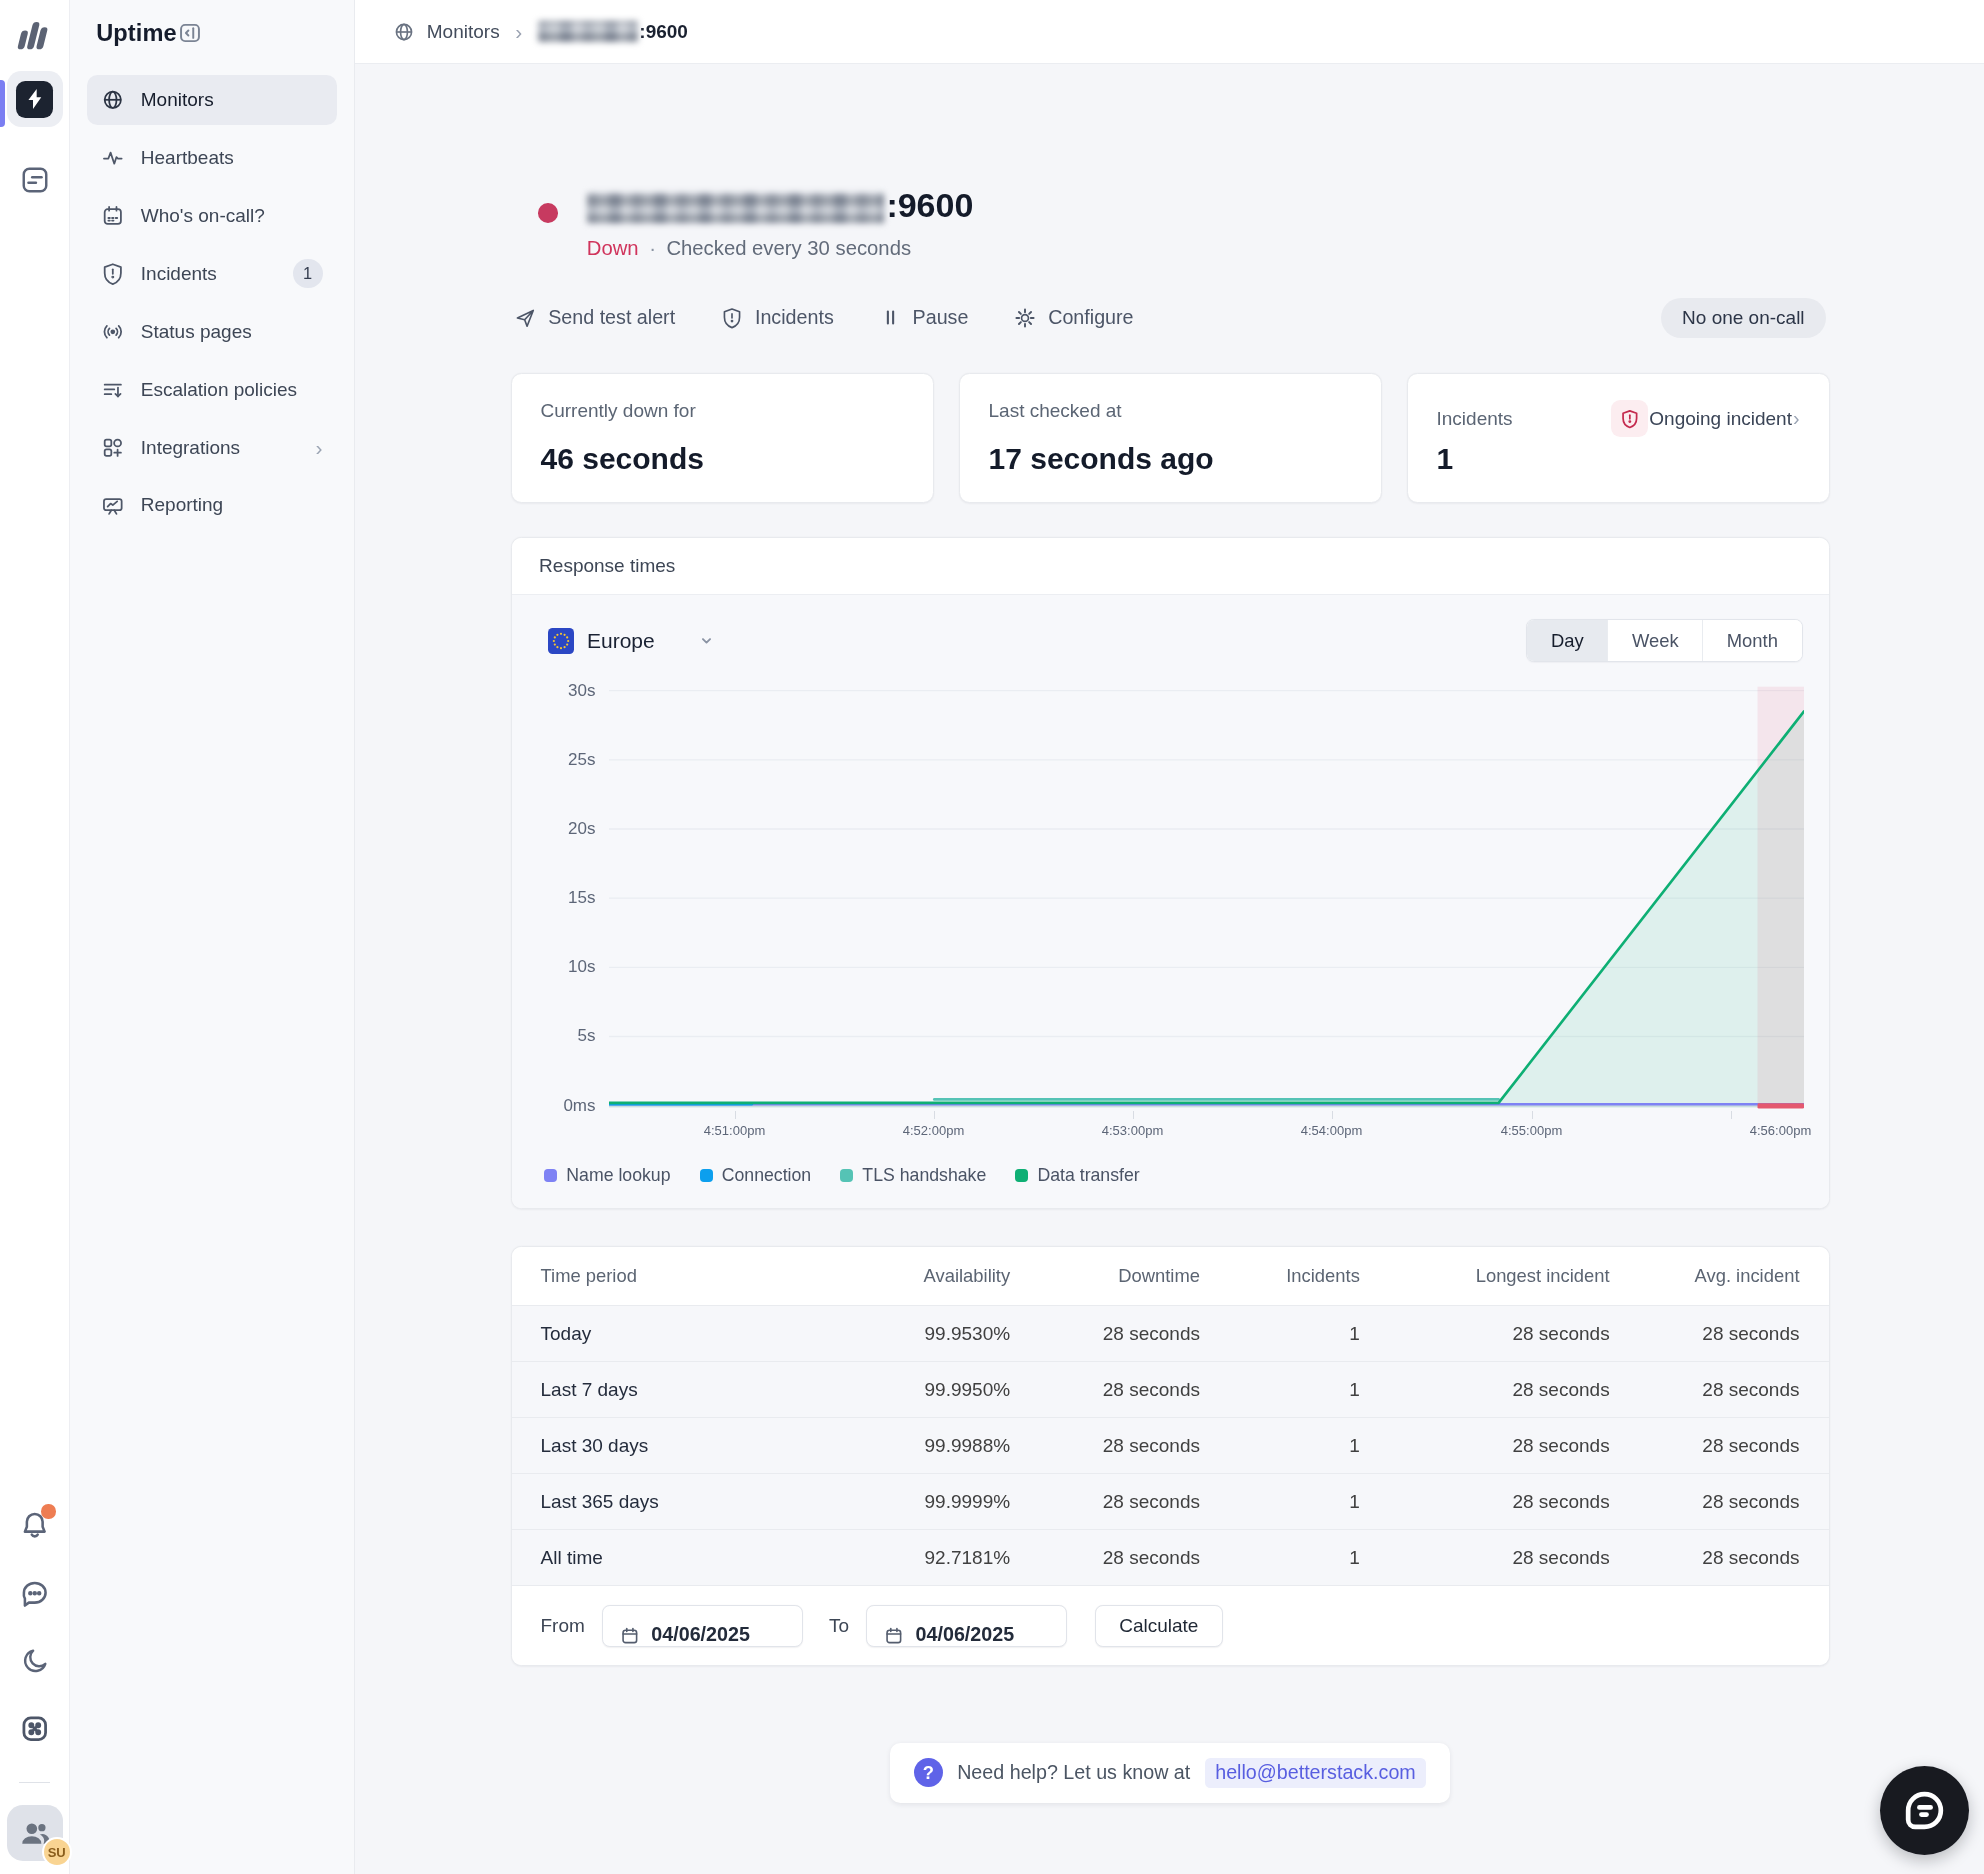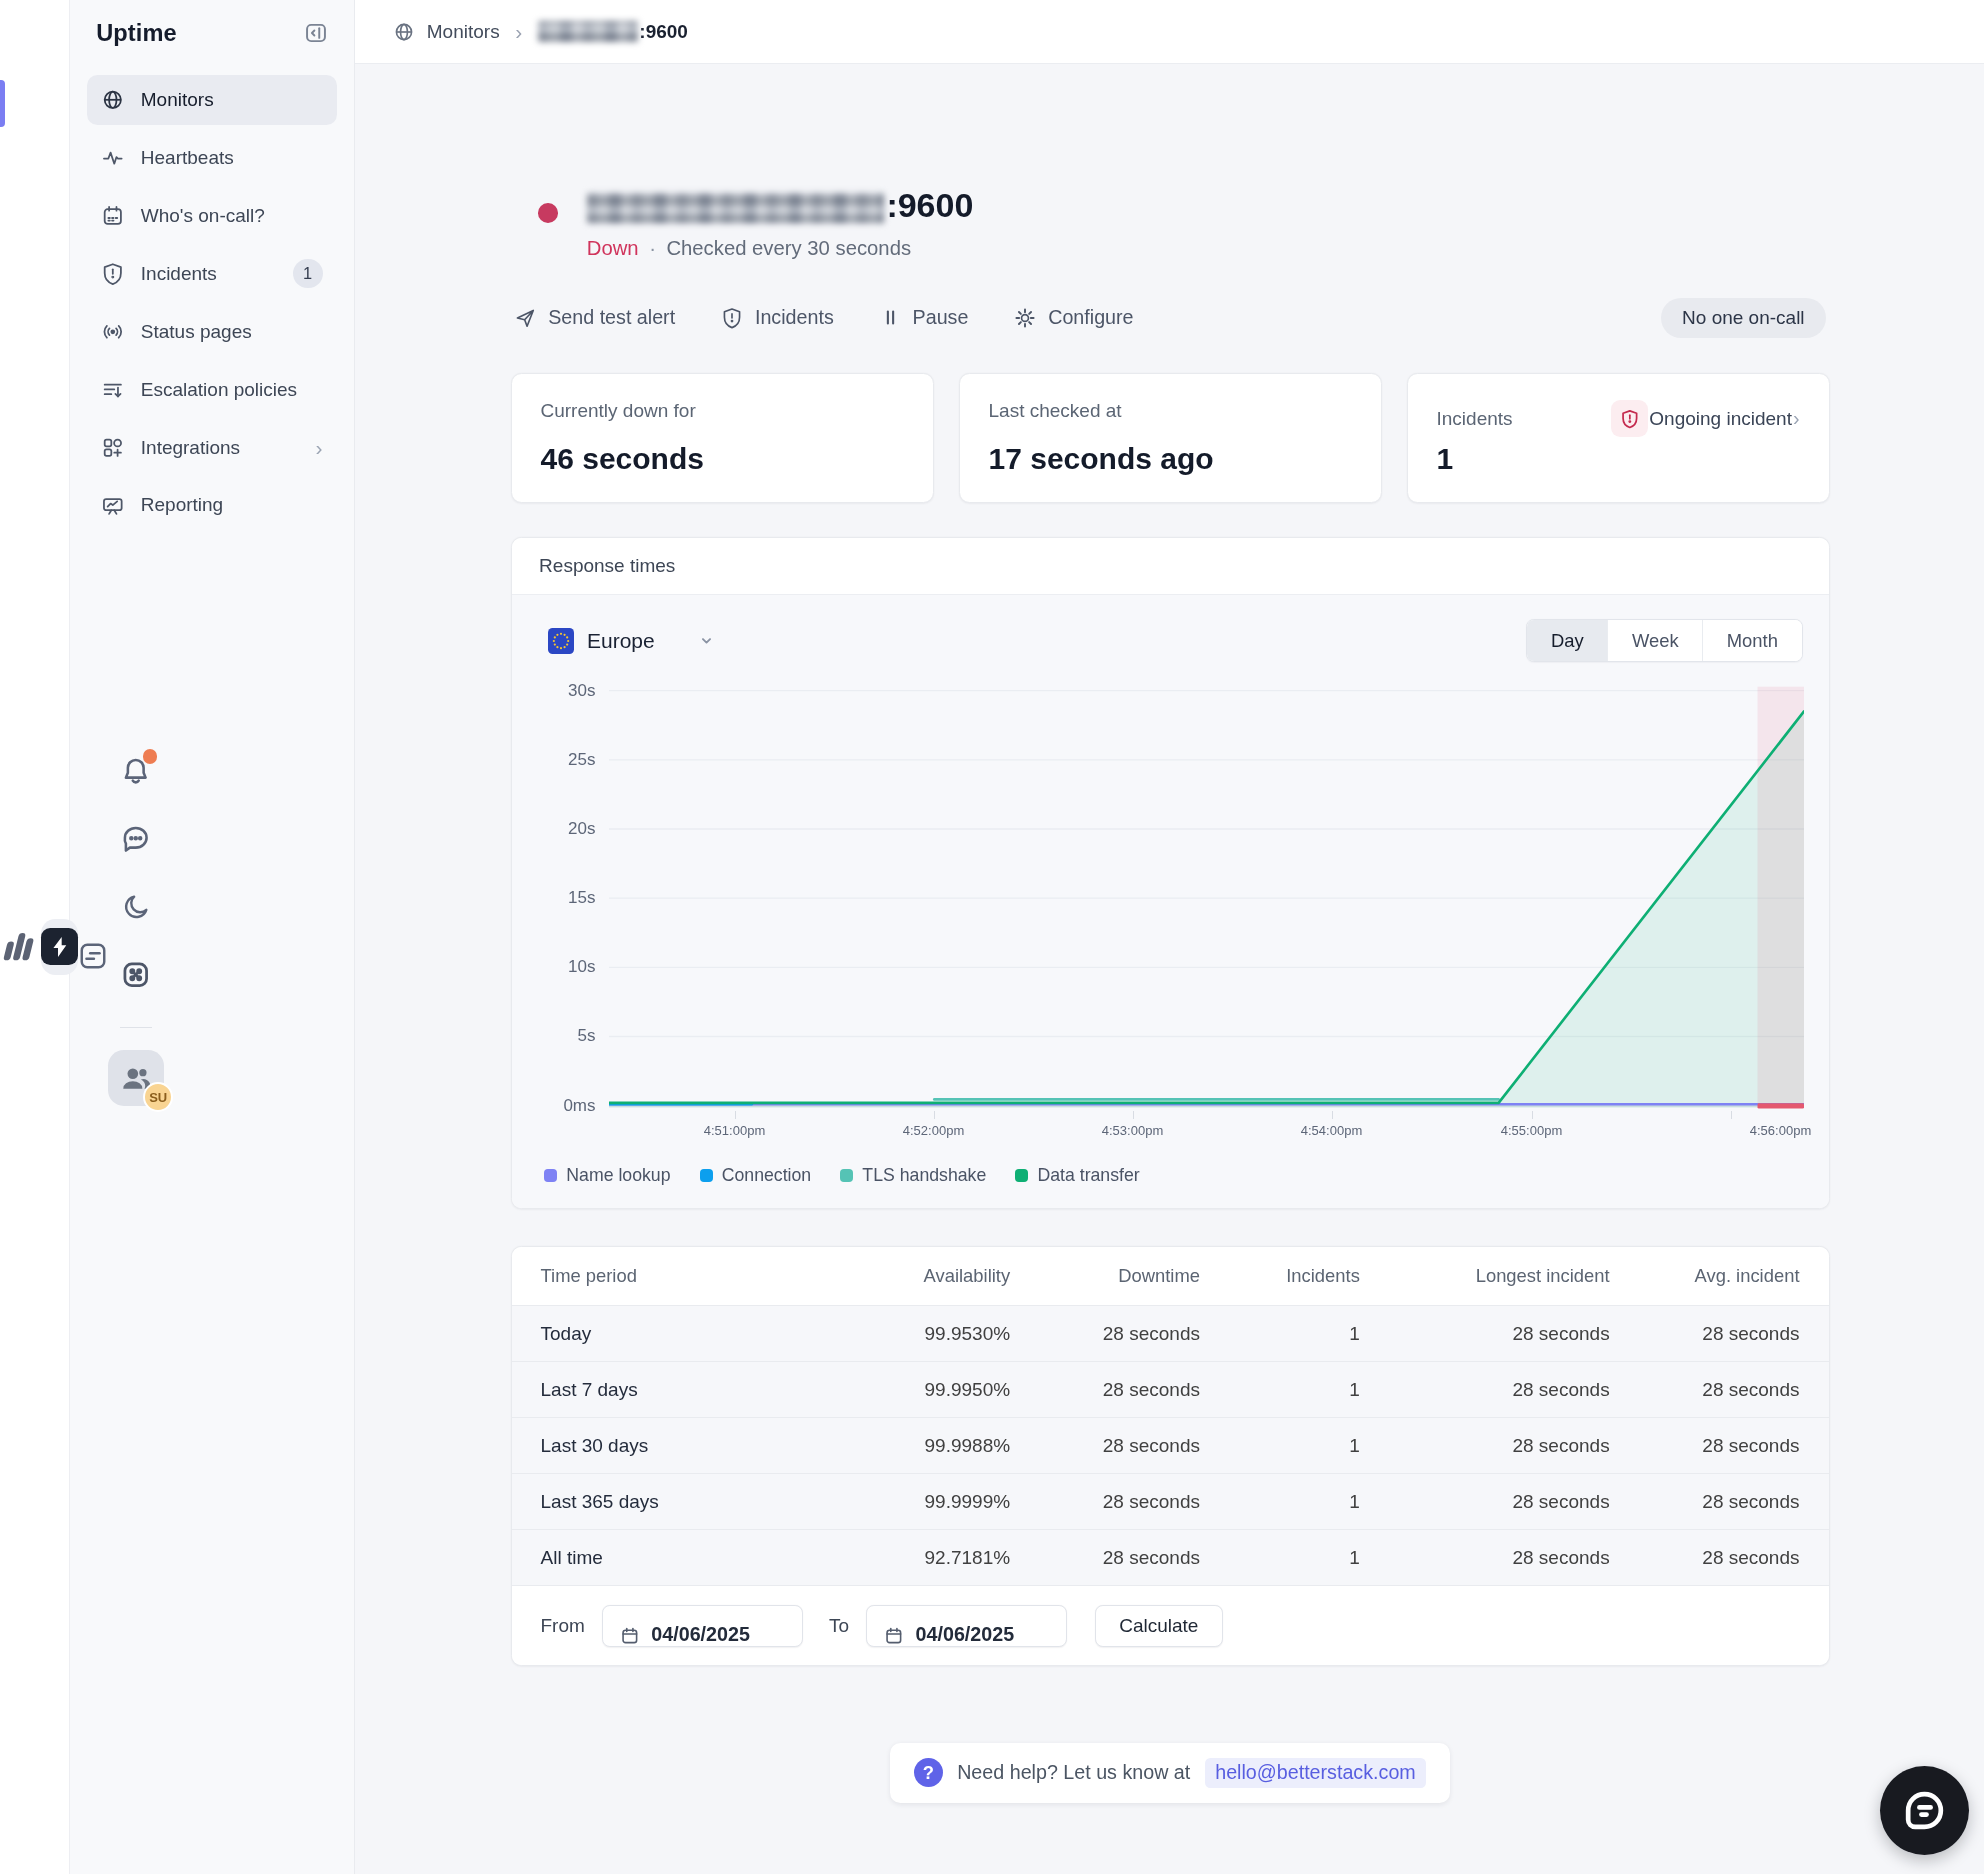--- a/index.html
+++ b/index.html
@@ -24,7 +24,7 @@
 
   
   .sidebar{width:285px;background:#f8f9fb;border-right:0.7px solid #e9ebef;flex-shrink:0;padding:0 17px}
-  .sidebar-head{height:66px;display:flex;align-items:center;justify-content:space-between;padding:0 7.9px 0 9.2px}
+  .sidebar-head{height:66px;display:flex;align-items:center;padding:0 7.9px 0 9.2px}
   .sidebar-title{font-size:23.6px;font-weight:700;color:#151c2c;letter-spacing:0.1px}
   .collapse-btn{cursor:pointer;display:flex}
   .nav{display:flex;flex-direction:column;gap:7.9px;margin-top:9.2px}

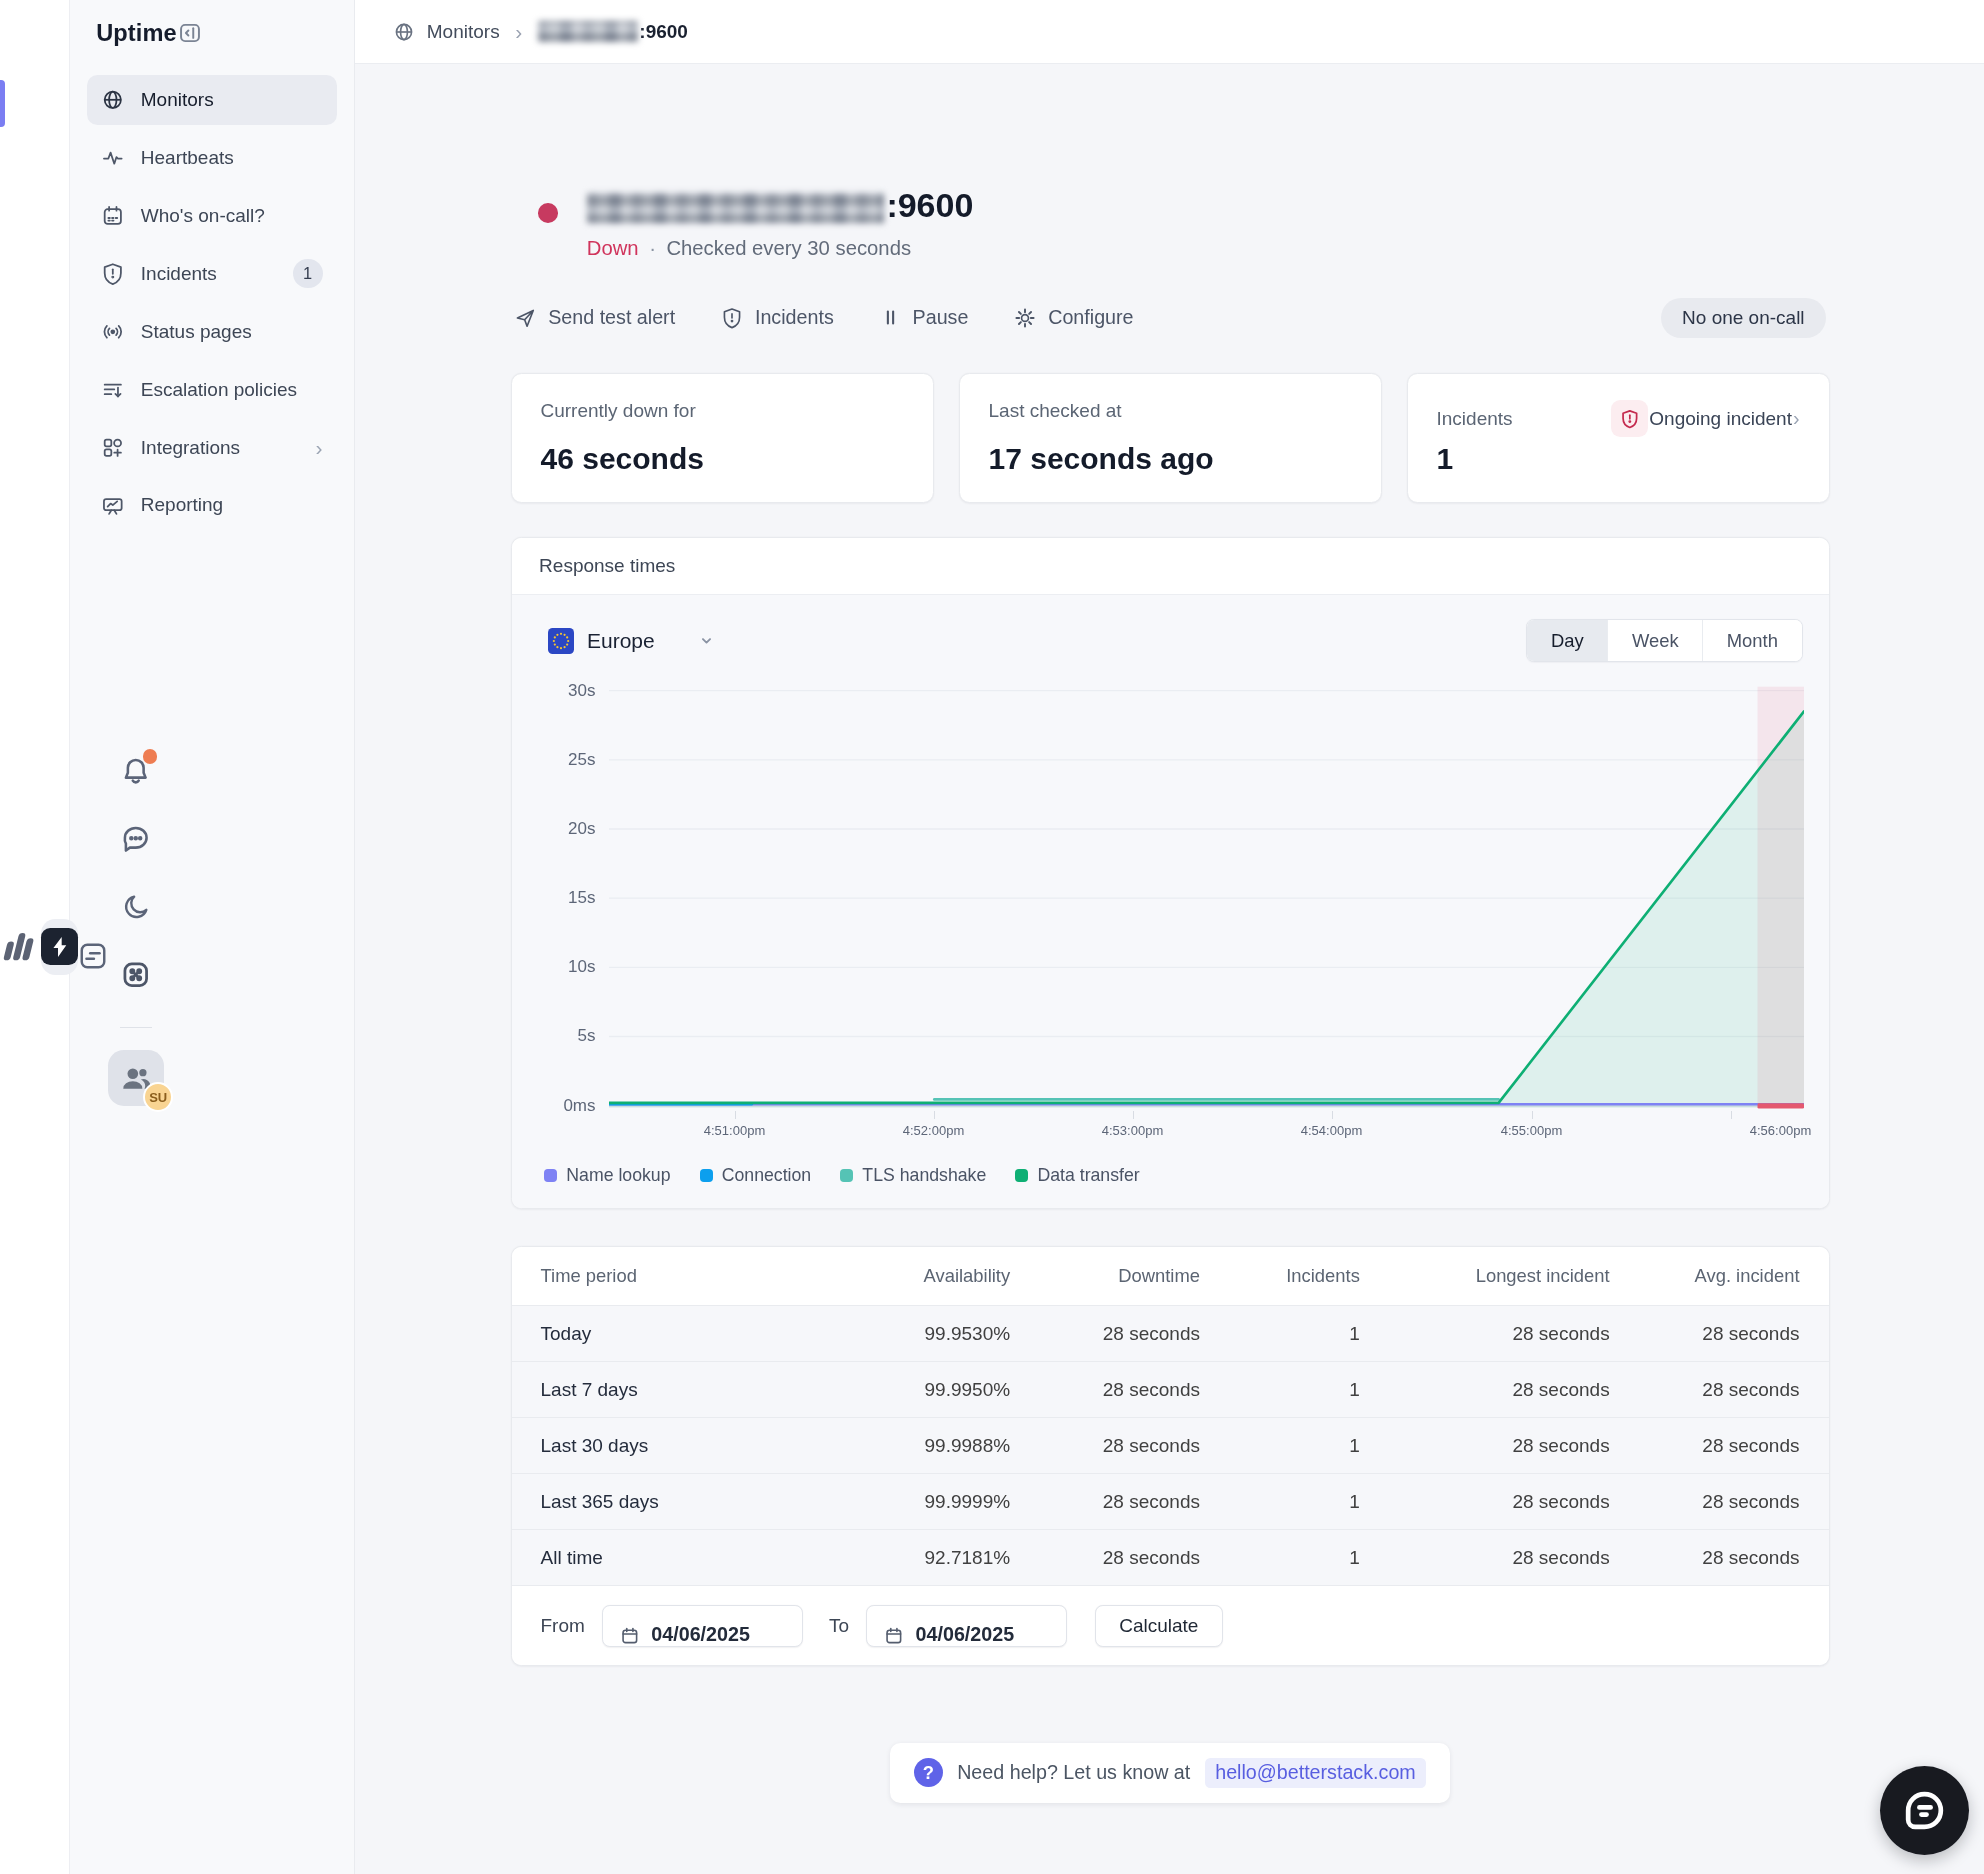--- a/index.html
+++ b/index.html
@@ -8,7 +8,7 @@
   .page{display:flex;width:100%;height:100%}
 
   
-  .rail{width:70px;background:#fff;border-right:0.7px solid #edeef2;display:flex;flex-direction:row;align-items:center;position:relative;flex-shrink:0}
+  .rail{width:70px;background:#fff;border-right:0.7px solid #edeef2;display:flex;flex-direction:column;align-items:center;position:relative;flex-shrink:0}
   .rail-logo{margin-top:17px}
   .rail-indicator{position:absolute;left:0;top:80px;width:4.6px;height:47px;background:#7b7ef2;border-radius:0 3.9px 3.9px 0}
   .app-tile{margin-top:18.4px;width:56px;height:56px;border-radius:14.4px;background:#eceef3;display:flex;align-items:center;justify-content:center;cursor:pointer}

